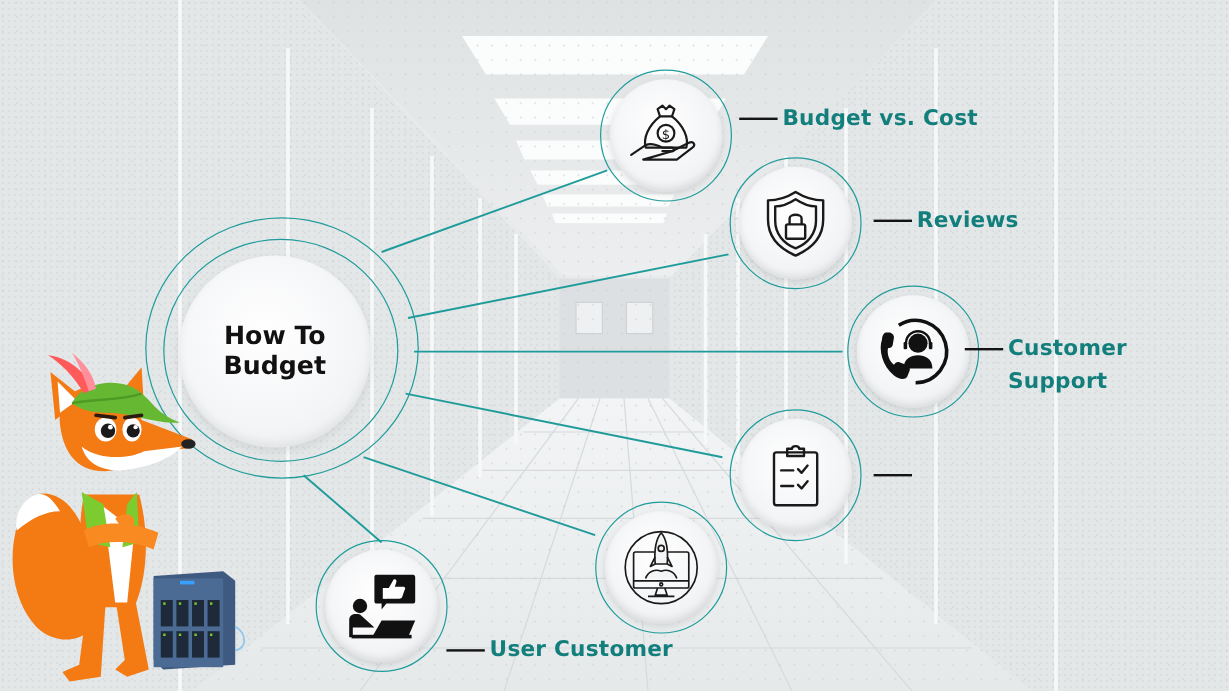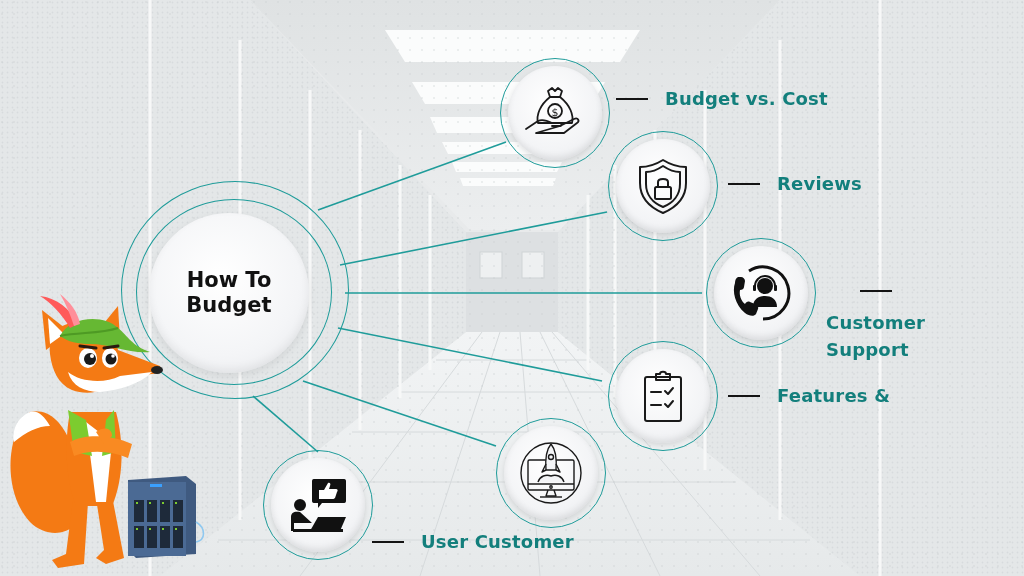--- a/index.html
+++ b/index.html
@@ -13,7 +13,7 @@
   .node-inner { border-radius:50%; background:radial-gradient(circle at 45% 40%, #ffffff 0%, #f3f4f6 60%, #e4e6e9 100%);
                 box-shadow: inset 0 -3px 6px rgba(0,0,0,0.08), 0 2px 5px rgba(0,0,0,0.10);
                 display:flex; align-items:center; justify-content:center; }
-  .label { position:absolute; display:flex; align-items:center; gap:17px; }
+  .label { position:absolute; display:flex; align-items:center; gap:4px; }
   .dash { width:32px; height:2px; background:#141414; flex:none; }
   .label-text { color:#137f7c; font-weight:bold; font-size:18px; line-height:27px; letter-spacing:0.2px; }
   .center { position:absolute; border-radius:50%; border:1.8px solid #1f9c9a; box-sizing:border-box; }

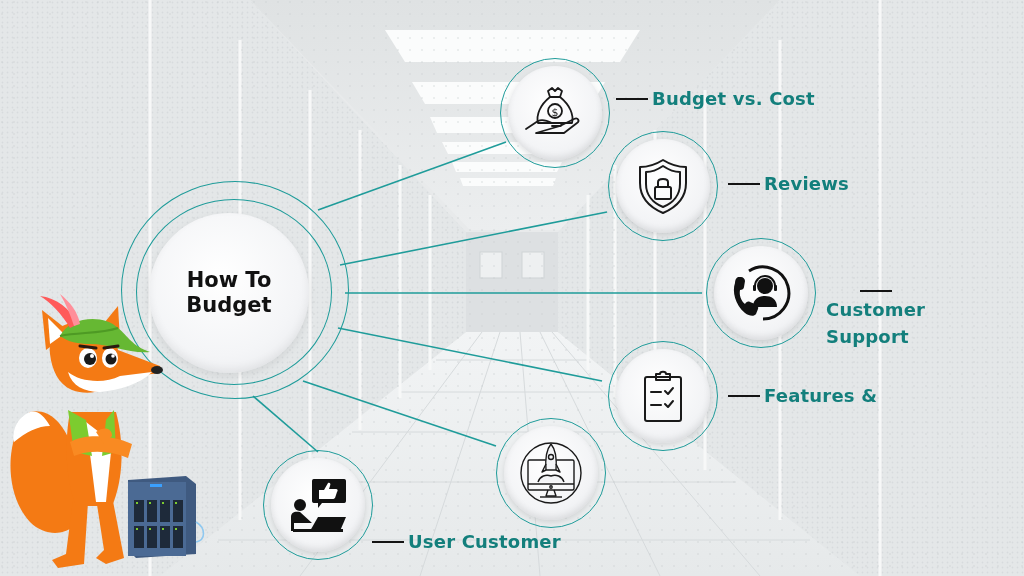--- a/index.html
+++ b/index.html
@@ -164,7 +164,7 @@
       </svg>
     </div>
   </div>
-  <div class="label" style="left:826px; top:277px; align-items:center;flex-direction:column;">
+  <div class="label" style="left:804px; top:277px; align-items:flex-start;">
     <span class="dash" style="margin-top:13px;"></span>
     <div>
       <div class="label-text">Customer</div>

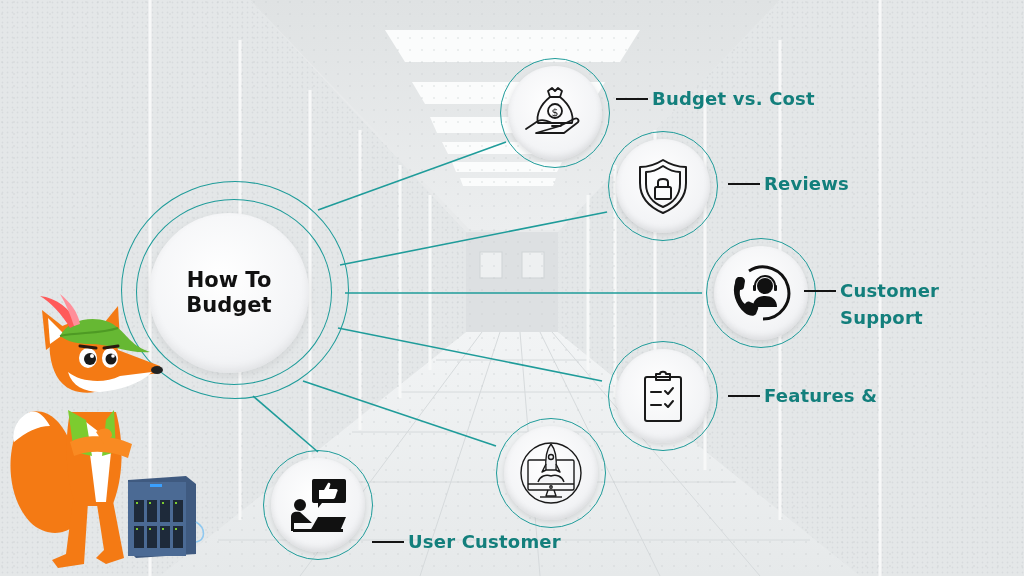--- a/index.html
+++ b/index.html
@@ -187,7 +187,6 @@
   <div class="label" style="left:728px; top:382px; align-items:flex-start;">
     <span class="dash" style="margin-top:13px;"></span>
     <div>
-      <div class="label-text">Features &amp;</div>
     </div>
   </div>
 

